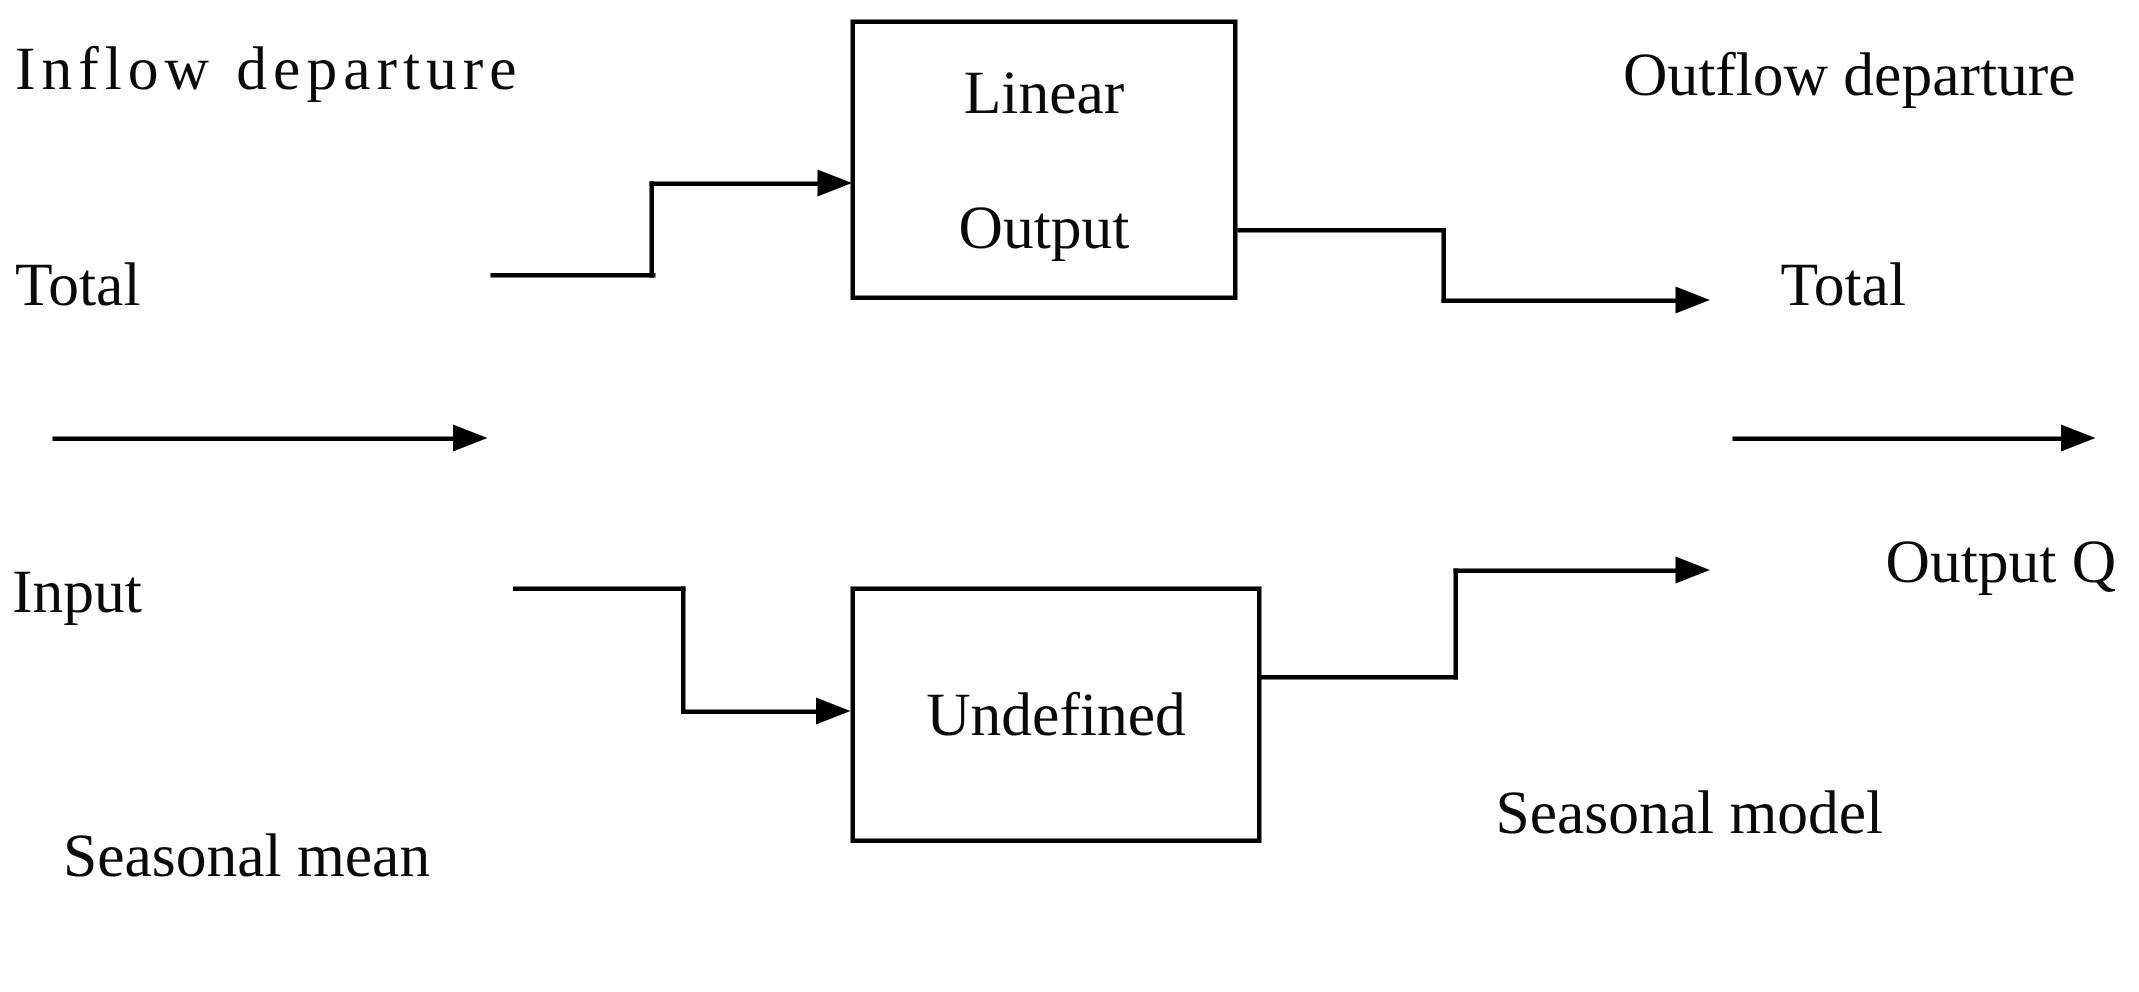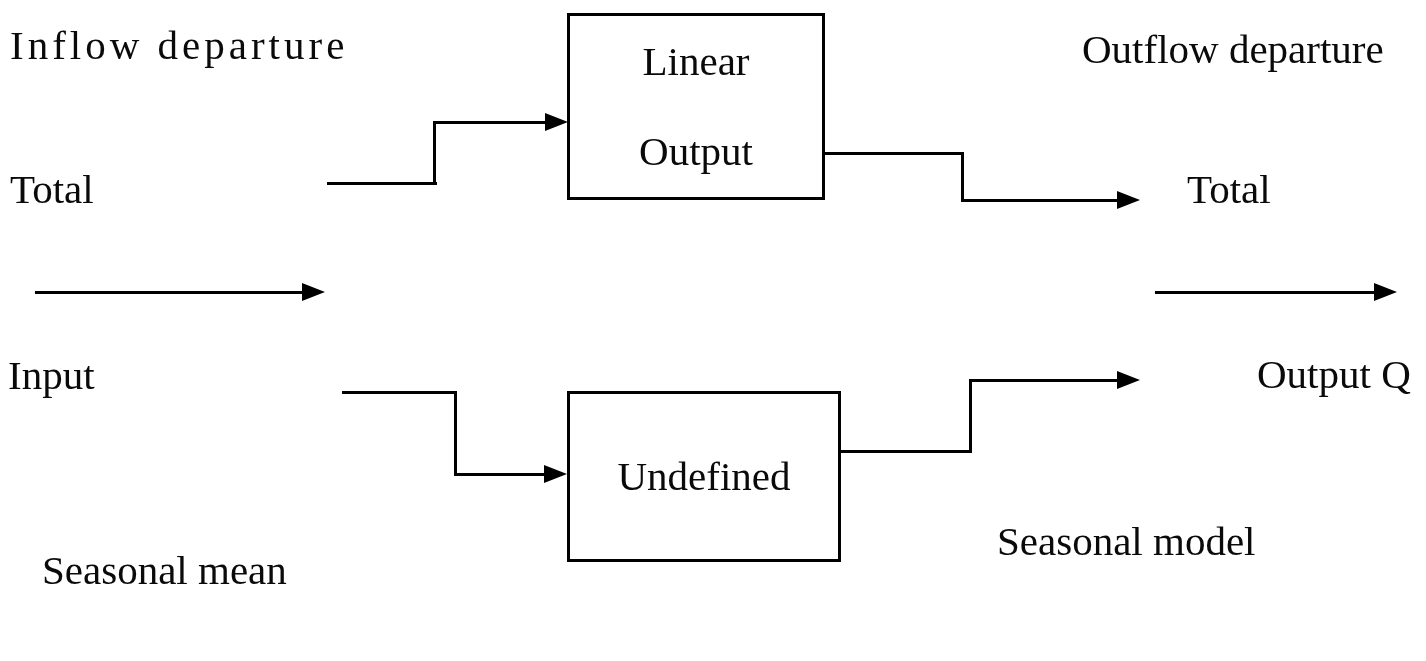--- a/index.html
+++ b/index.html
@@ -56,7 +56,7 @@
   
   #lbl-inflow        { left: 10px;   top: 25px; }
   #lbl-total-left    { left: 10px;   top: 169px; }
-  #lbl-input         { left: 8px;    top: 355px; font-family: Liberation Serif, serif; }
+  #lbl-input         { left: 8px;    top: 374px; font-family: Liberation Serif, serif; }
   #lbl-seasonal-mean { left: 42px;   top: 550px; }
   
   #lbl-outflow        { left: 1082px; top: 29px; }

